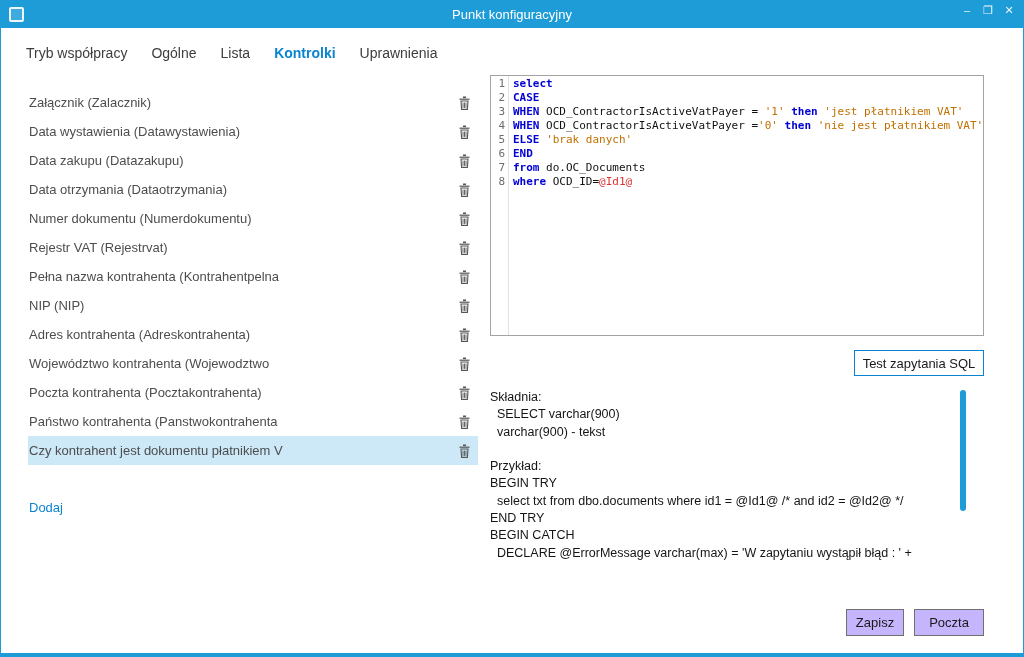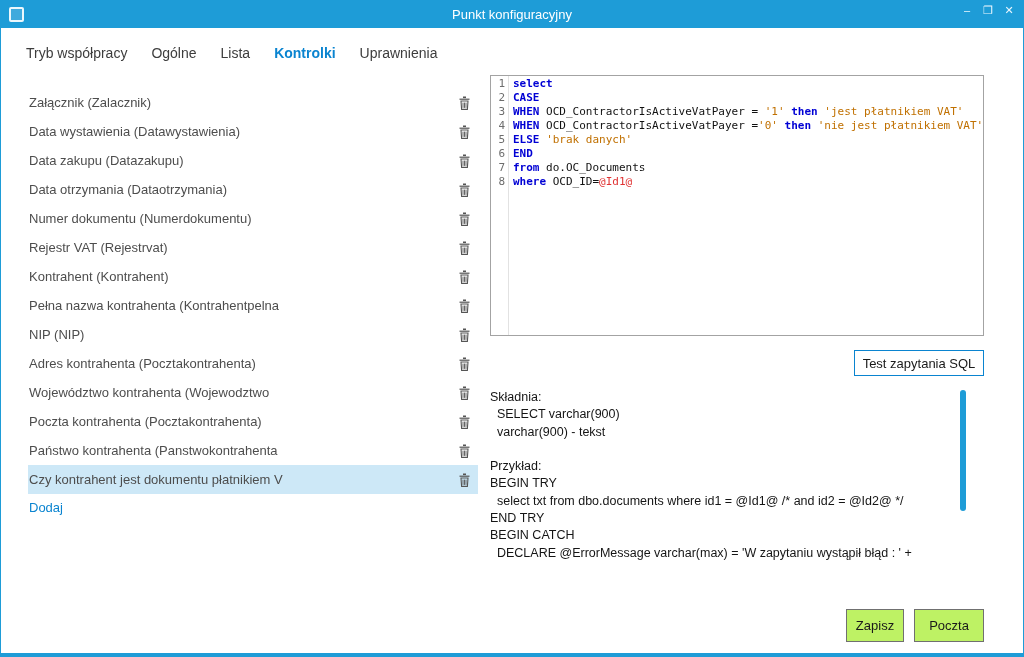--- a/index.html
+++ b/index.html
@@ -205,19 +205,6 @@
       </span>
     </div>
     <div class="field-row">
-      <span class="field-label">Kontrahent (Kontrahent)</span>
-      <span class="trash">
-        <svg width="13" height="14" viewBox="0 0 13 14">
-          <rect x="5" y="0.5" width="3" height="1.6" fill="#555"></rect>
-          <rect x="1.5" y="2.6" width="10" height="1.2" fill="#555"></rect>
-          <path d="M3 5 h7 l-0.6 8.4 h-5.8 z" fill="none" stroke="#555" stroke-width="1.1"></path>
-          <line x1="5" y1="6.6" x2="5" y2="11.9" stroke="#555" stroke-width="0.9"></line>
-          <line x1="6.5" y1="6.6" x2="6.5" y2="11.9" stroke="#555" stroke-width="0.9"></line>
-          <line x1="8" y1="6.6" x2="8" y2="11.9" stroke="#555" stroke-width="0.9"></line>
-        </svg>
-      </span>
-    </div>
-    <div class="field-row">
       <span class="field-label">Pełna nazwa kontrahenta (Kontrahentpelna</span>
       <span class="trash">
         <svg width="13" height="14" viewBox="0 0 13 14">

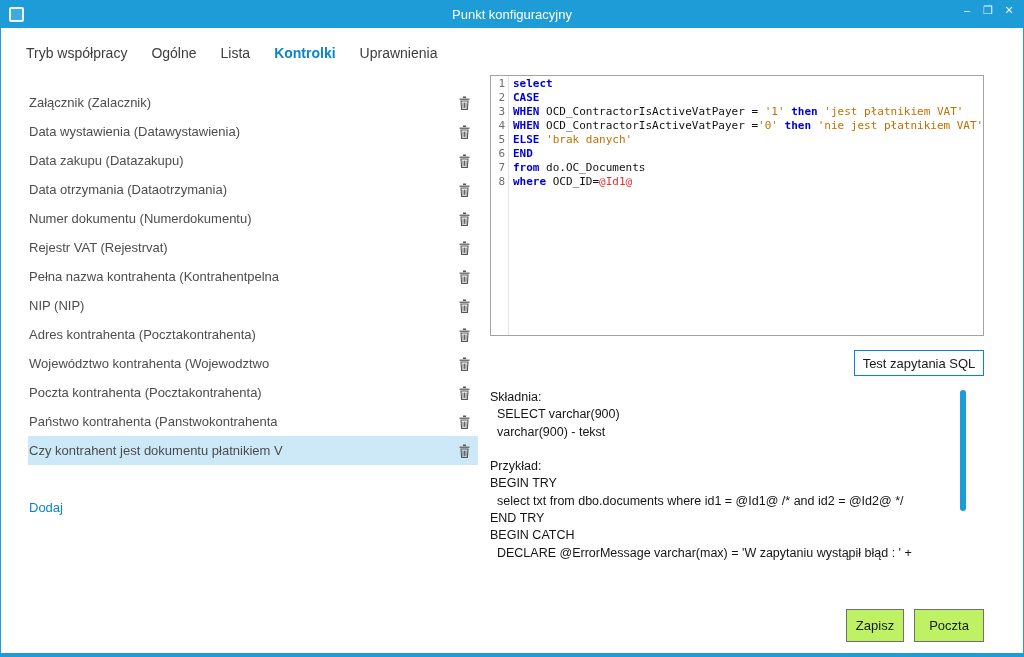--- a/index.html
+++ b/index.html
@@ -231,7 +231,7 @@
       </span>
     </div>
     <div class="field-row">
-      <span class="field-label">Adres kontrahenta (Pocztakontrahenta)</span>
+      <span class="field-label">Adres kontrahenta (Adreskontrahenta)</span>
       <span class="trash">
         <svg width="13" height="14" viewBox="0 0 13 14">
           <rect x="5" y="0.5" width="3" height="1.6" fill="#555"></rect>

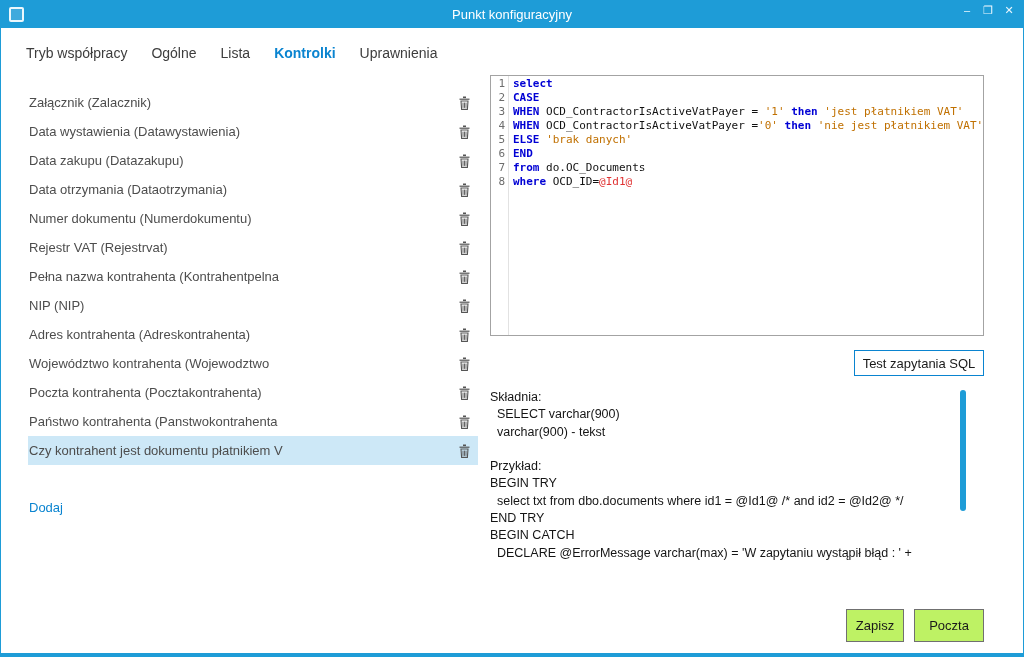--- a/index.html
+++ b/index.html
@@ -97,7 +97,7 @@
   }
   
   .btn {
-    position: absolute; height: 33px; background: #bef264;
+    position: absolute; height: 27px; background: #c4b5fd;
     border: 1px solid #707070; font-size: 13px; color: #1a1a1a;
     display: flex; align-items: center; justify-content: center;
   }

